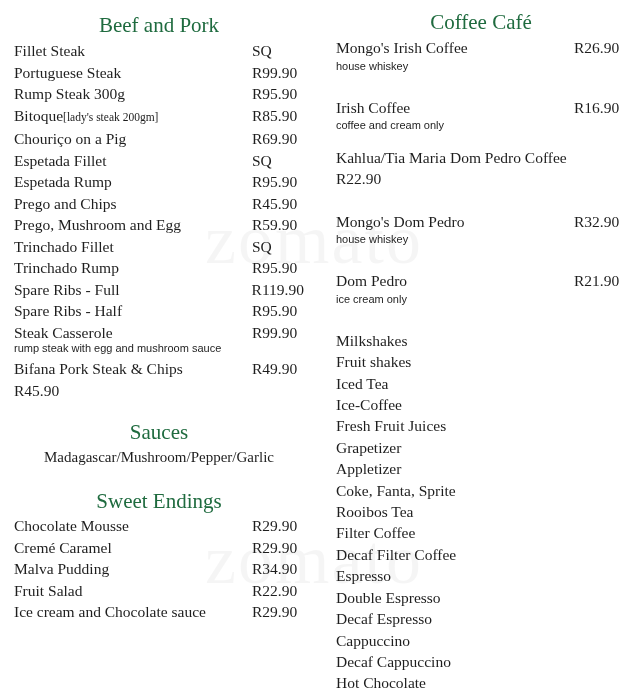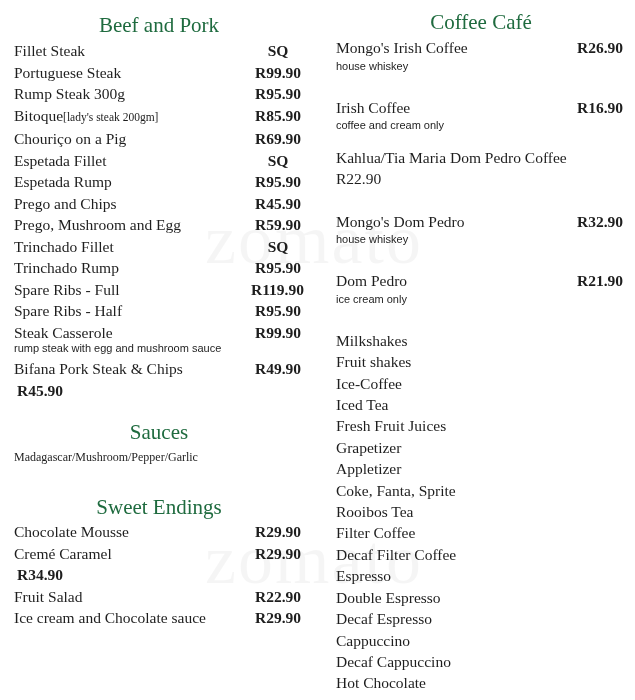--- a/index.html
+++ b/index.html
@@ -10,7 +10,7 @@
     .right { left: 336px; width: 290px; }
     .heading { color: #1f6b3f; font-size: 21px; text-align: center; line-height: 26px; }
     .row { display: flex; justify-content: space-between; font-size: 15.5px; line-height: 21.5px; white-space: nowrap; }
-    .row .price { text-align: center; min-width: 52px; font-weight: bold; }
+    .row .price { text-align: left; min-width: 52px; }
     .small { font-size: 11.5px; }
     .note { font-family: "Liberation Sans", "DejaVu Sans", sans-serif; font-size: 11px; line-height: 15px; color: #1e1e1e; }
     .sauces-line { font-size: 12px; text-align: left; line-height: 21px; }

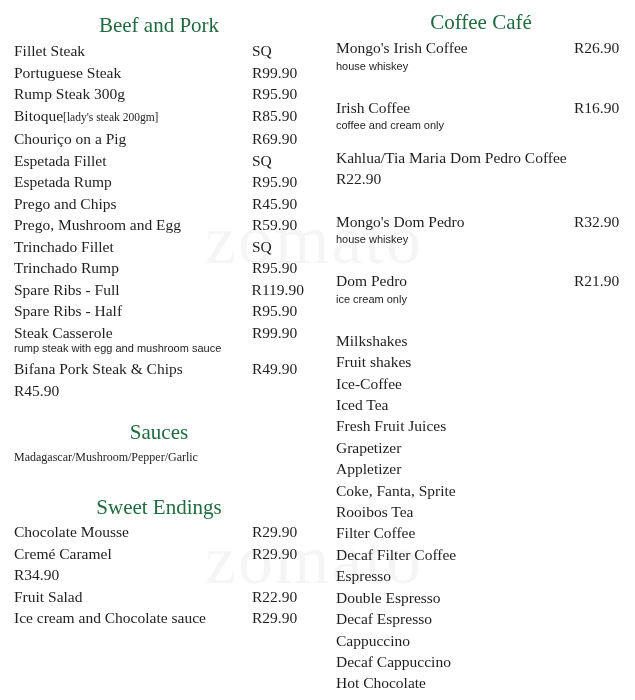--- a/index.html
+++ b/index.html
@@ -155,8 +155,8 @@
   <div>
     <div class="plain">Milkshakes</div>
     <div class="plain">Fruit shakes</div>
+    <div class="plain">Iced Tea</div>
     <div class="plain">Ice-Coffee</div>
-    <div class="plain">Iced Tea</div>
     <div class="plain">Fresh Fruit Juices</div>
     <div class="plain">Grapetizer</div>
     <div class="plain">Appletizer</div>

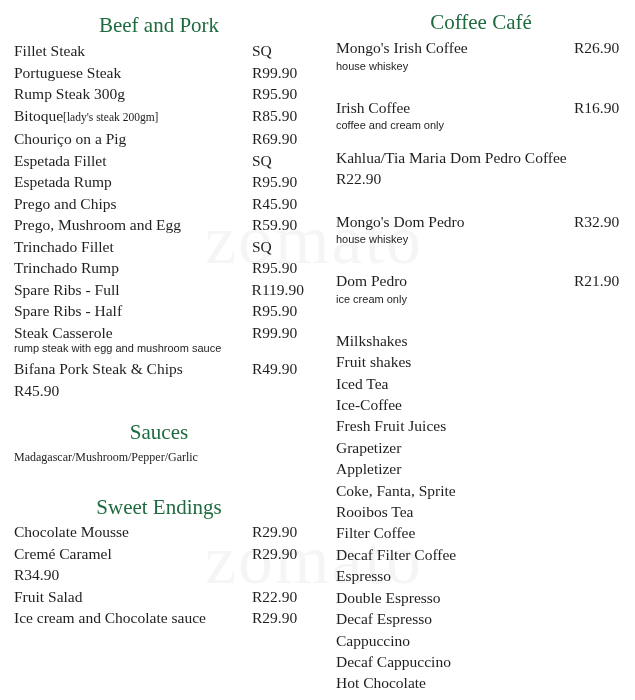--- a/index.html
+++ b/index.html
@@ -13,7 +13,7 @@
     .row .price { text-align: left; min-width: 52px; }
     .small { font-size: 11.5px; }
     .note { font-family: "Liberation Sans", "DejaVu Sans", sans-serif; font-size: 11px; line-height: 15px; color: #1e1e1e; }
-    .sauces-line { font-size: 12px; text-align: left; line-height: 21px; }
+    .sauces-line { font-size: 15px; text-align: center; line-height: 21px; }
     .plain { font-size: 15.5px; line-height: 21.4px; }
     .watermark { position: absolute; font-family: Liberation Serif, serif; font-size: 70px; color: rgba(0,0,0,0.04); letter-spacing: 2px; pointer-events: none; }
   </style>

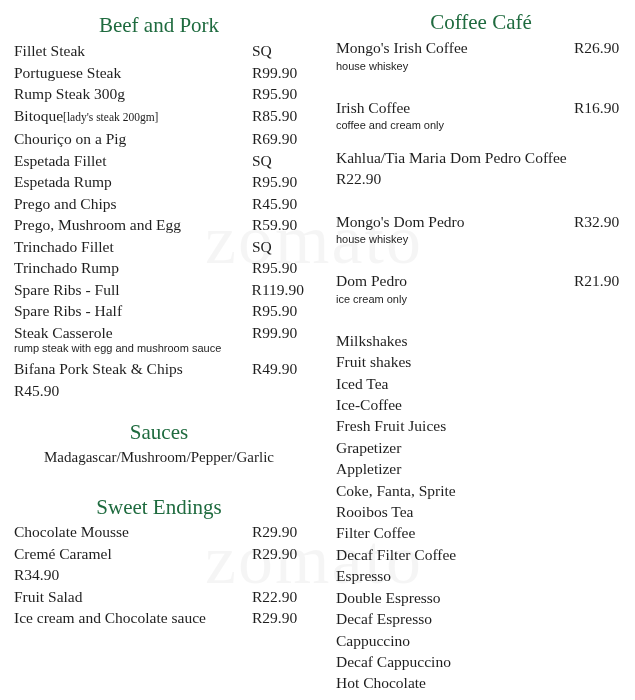--- a/index.html
+++ b/index.html
@@ -96,7 +96,7 @@
   <div class="heading" style="margin-top:18px; margin-bottom:2px;">Sauces</div>
   <div class="sauces-line">Madagascar/Mushroom/Pepper/Garlic</div>
 
-  <div class="heading" style="margin-top:26px; margin-bottom:1px;">Sweet Endings</div>
+  <div class="heading" style="margin-top:20px; margin-bottom:1px;">Sweet Endings</div>
   <div>
     <div class="row">
         <span>Chocolate Mousse</span>

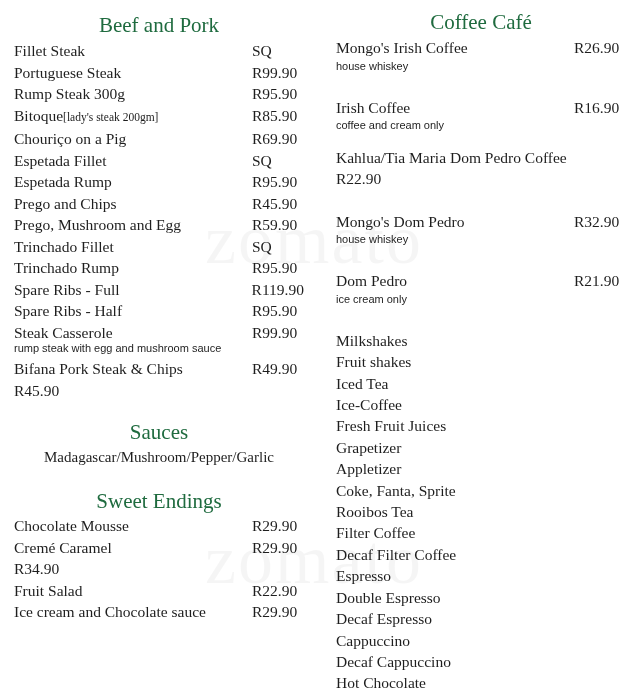--- a/index.html
+++ b/index.html
@@ -107,6 +107,7 @@
         <span class="price">R29.90</span>
       </div>
     <div class="row">
+        <span>Malva Pudding</span>
         <span class="price">R34.90</span>
       </div>
     <div class="row">

